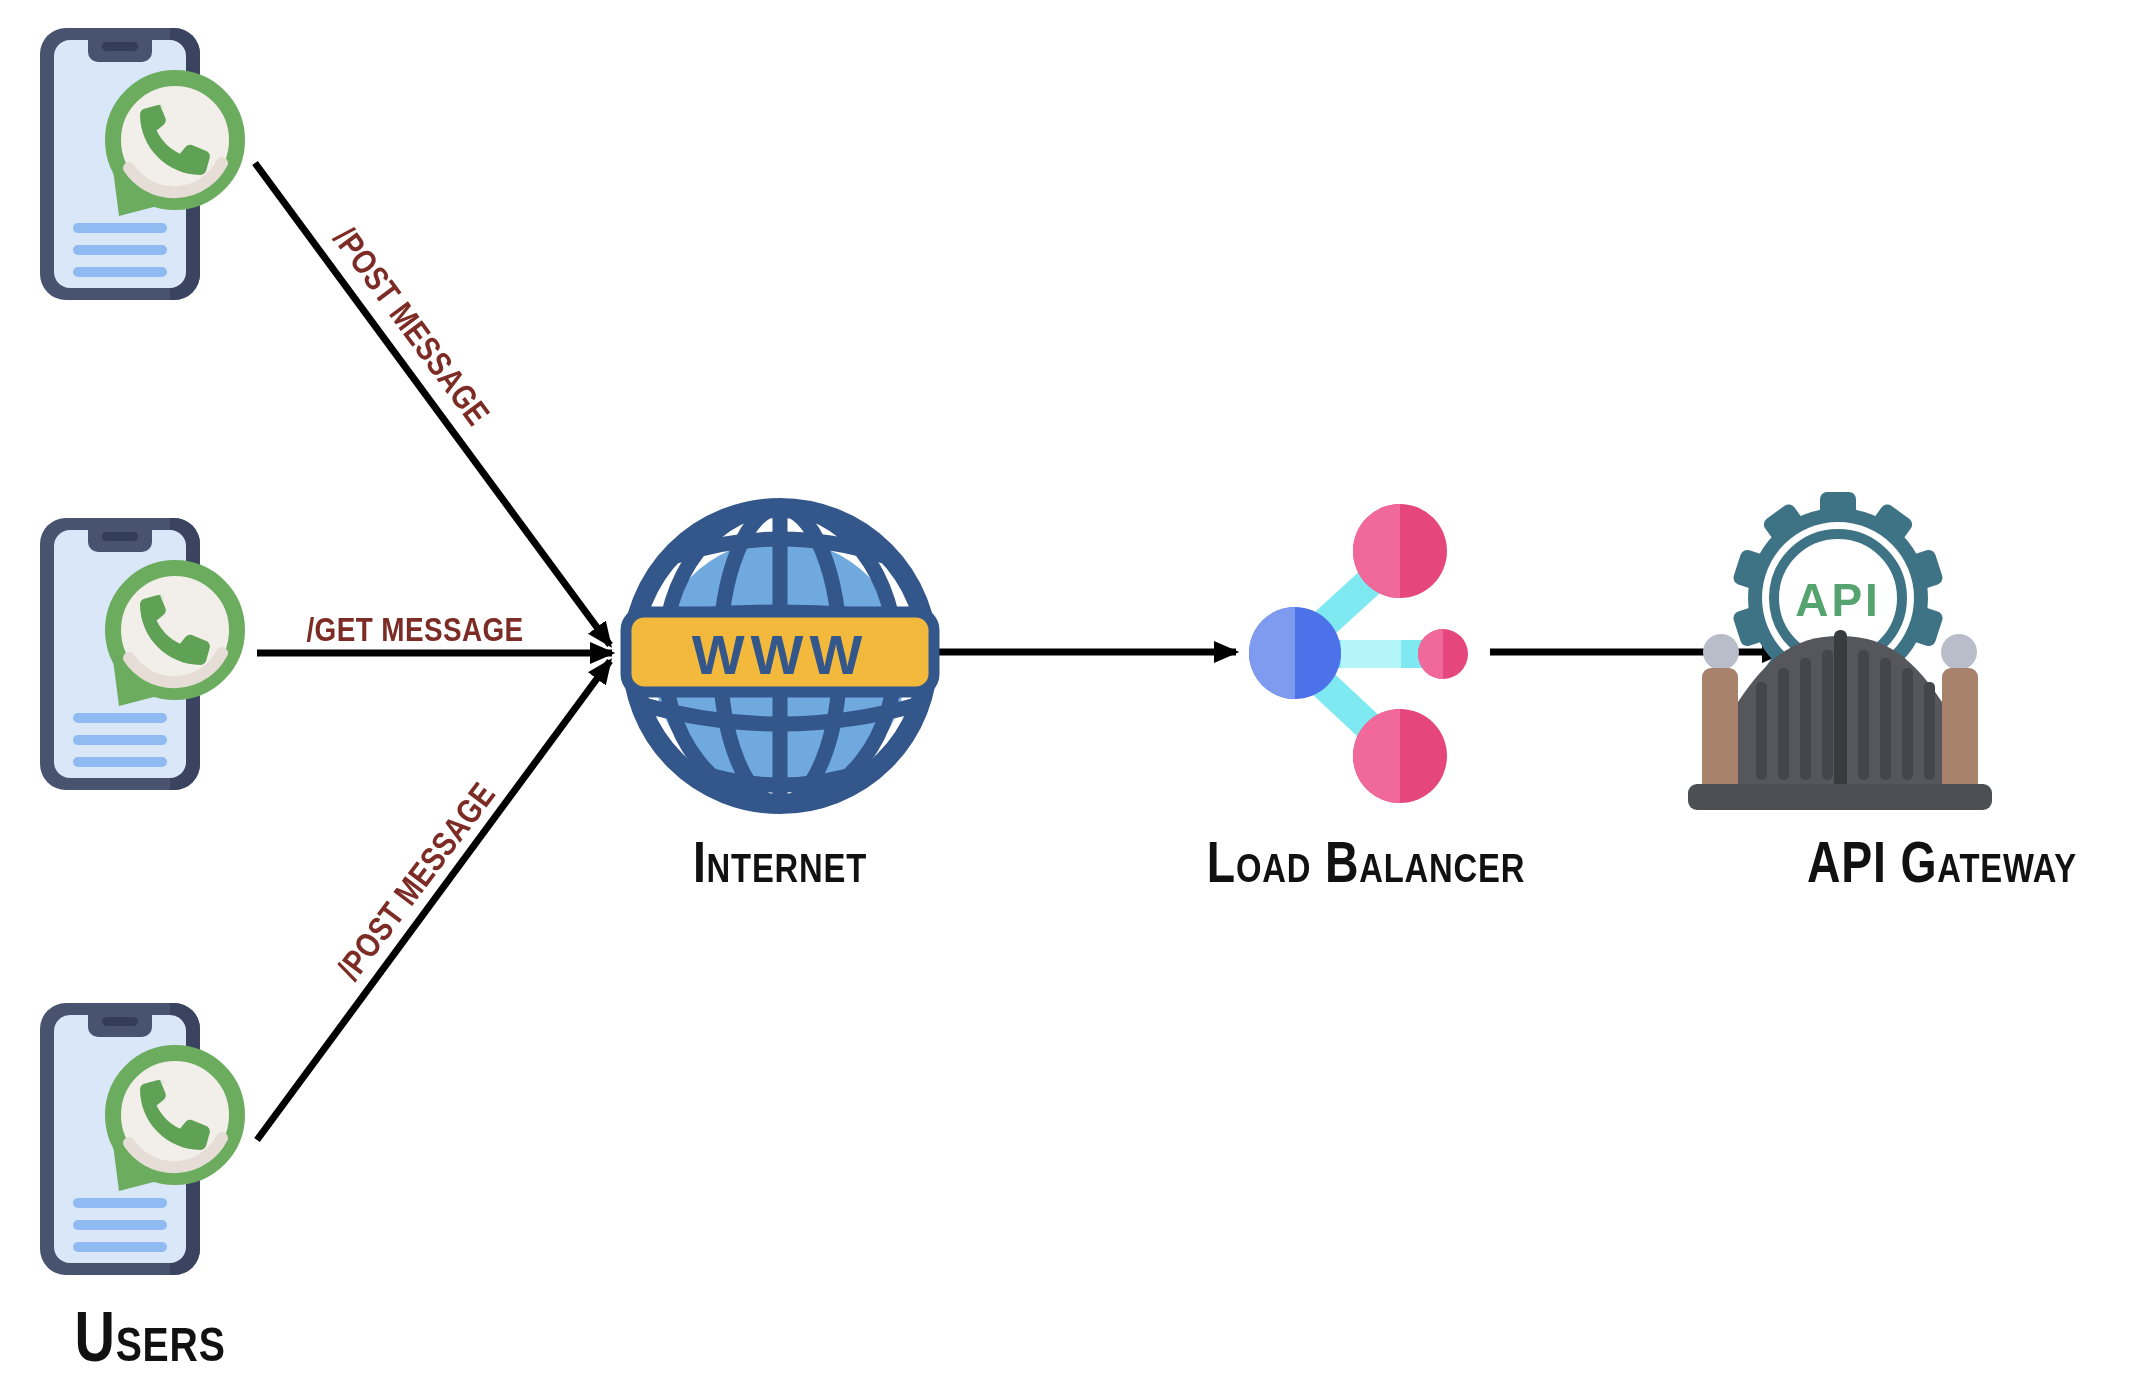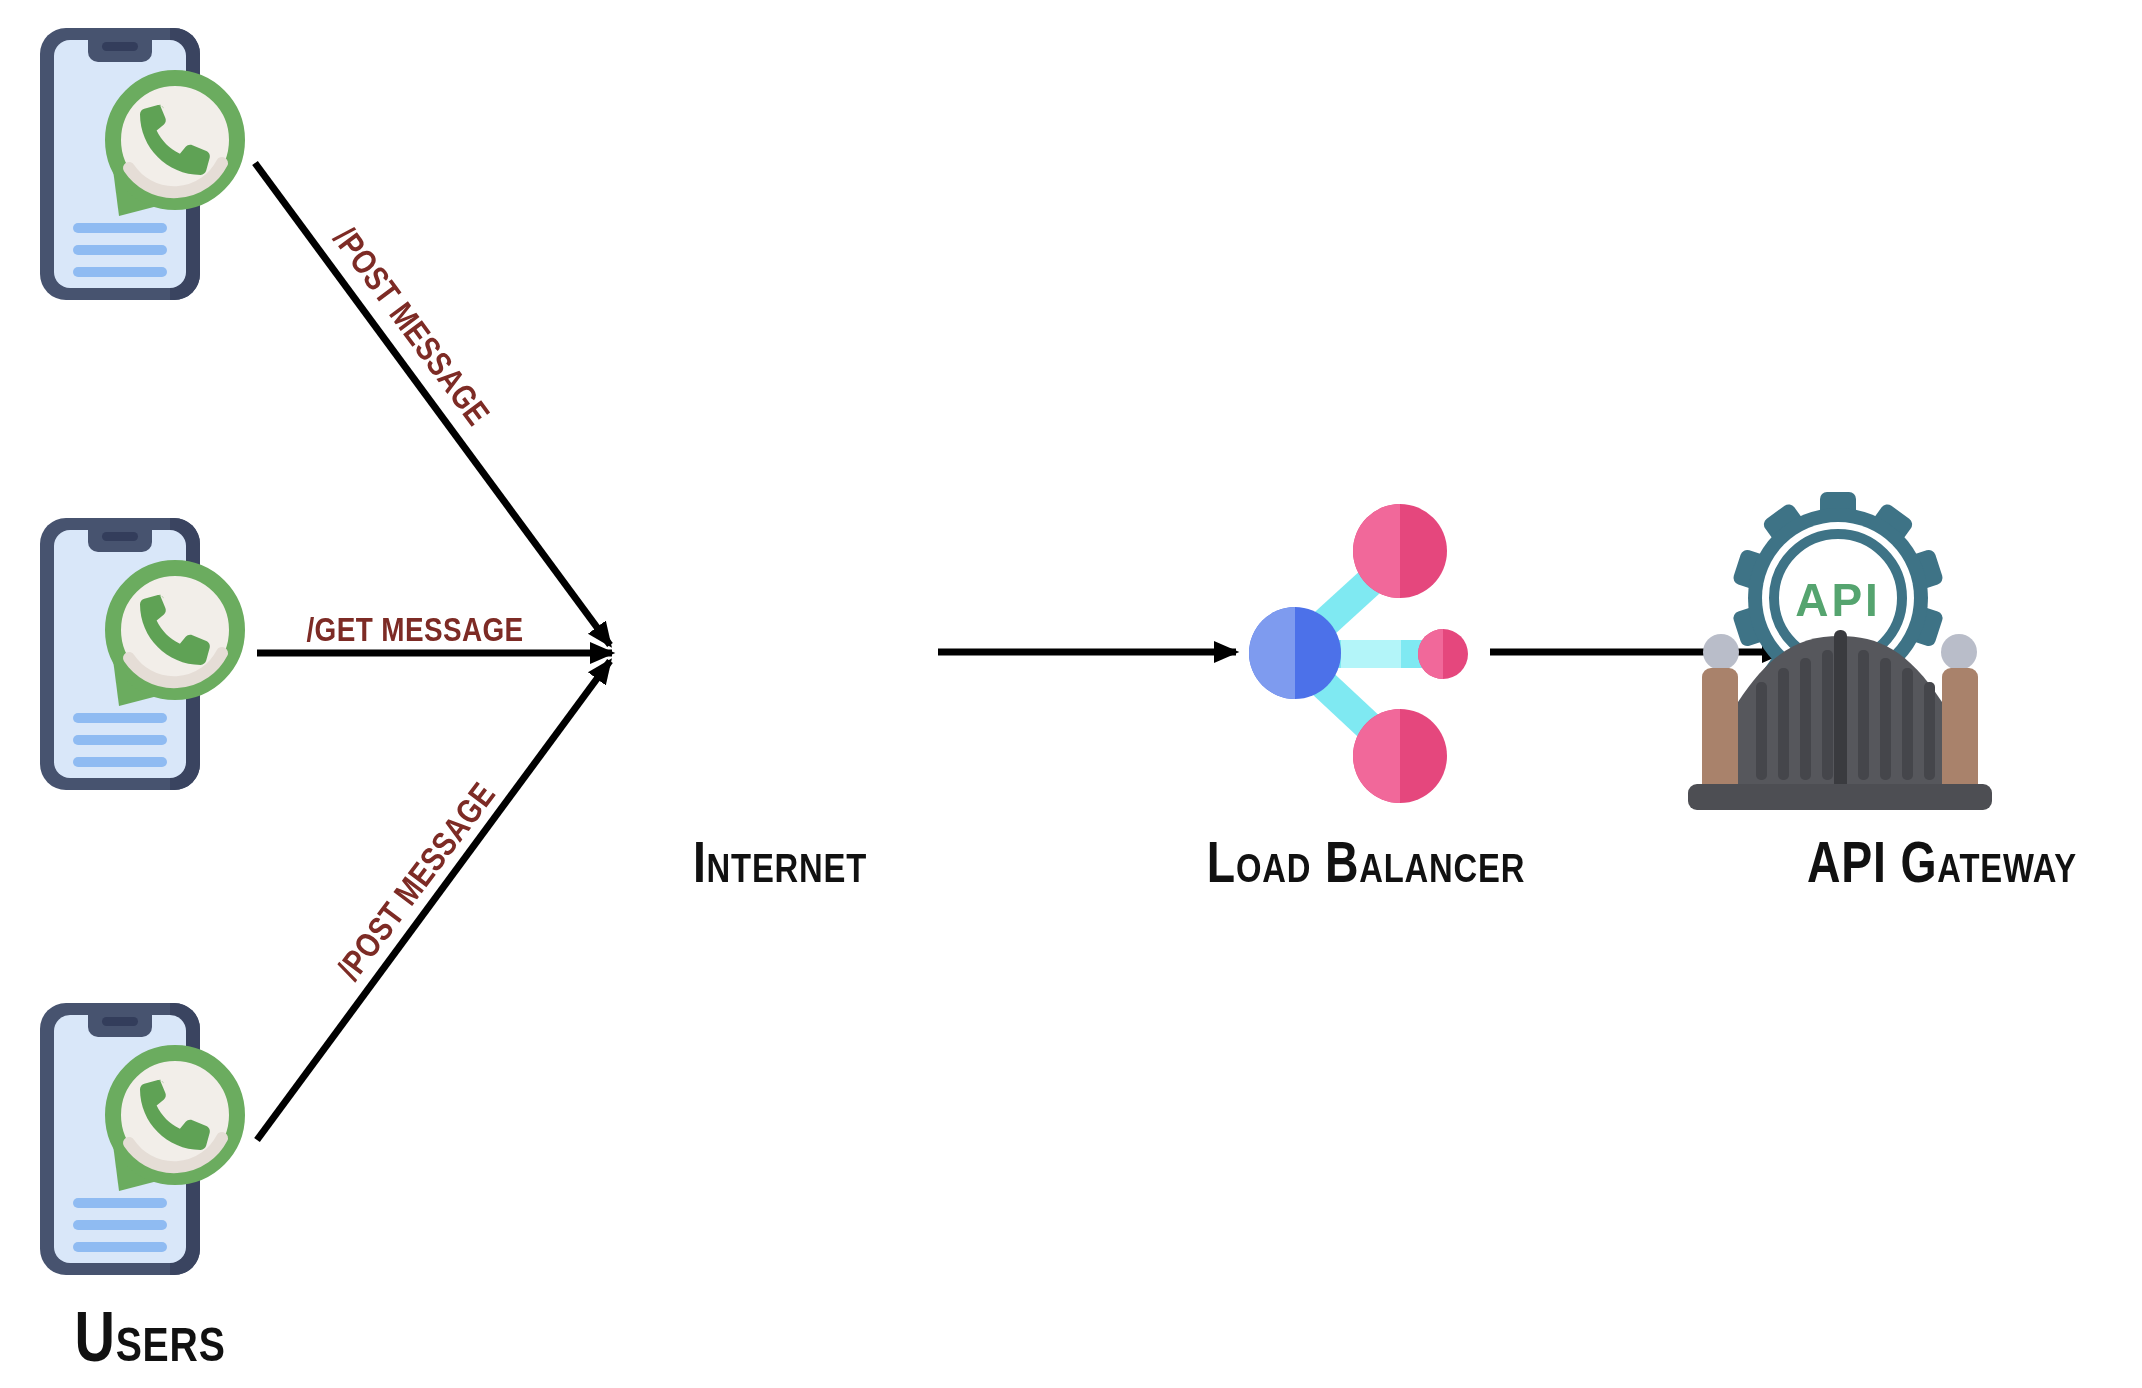--- a/index.html
+++ b/index.html
@@ -101,6 +101,23 @@
   <div class="edge-label flat" style="left:415px;top:629px">/GET MESSAGE</div>
   <div class="edge-label up" style="left:416px;top:881px">/POST MESSAGE</div>
 
+  <div class="abs" style="left:620px;top:496px;width:320px;height:320px">
+    <svg viewBox="0 0 320 320" width="320" height="320">
+      <circle cx="160" cy="160" r="148" fill="#ffffff" stroke="#33568B" stroke-width="20"></circle>
+      <circle cx="160" cy="170" r="126" fill="#6FA9DE"></circle>
+      <g stroke="#33568B" stroke-width="15" fill="none">
+        <line x1="160" y1="12" x2="160" y2="308"></line>
+        <ellipse cx="160" cy="160" rx="60" ry="148"></ellipse>
+        <ellipse cx="160" cy="160" rx="116" ry="148"></ellipse>
+        <path d="M56,60 Q160,26 264,60"></path>
+        <path d="M14,126 Q160,106 306,126"></path>
+        <path d="M20,208 Q160,248 300,208"></path>
+        <path d="M62,270 Q160,308 258,270"></path>
+      </g>
+      <rect x="6" y="116" width="308" height="80" rx="18" fill="#F2B93D" stroke="#33568B" stroke-width="11"></rect>
+      <text x="160" y="158" text-anchor="middle" dominant-baseline="central" font-family="Liberation Sans, sans-serif" font-weight="bold" font-size="56" letter-spacing="6" fill="#33568B">WWW</text>
+    </svg>
+  </div>
   <div class="node-label" style="left:780px;top:833px">Internet</div>
 
   <div class="abs" style="left:1245px;top:503px;width:248px;height:300px">

